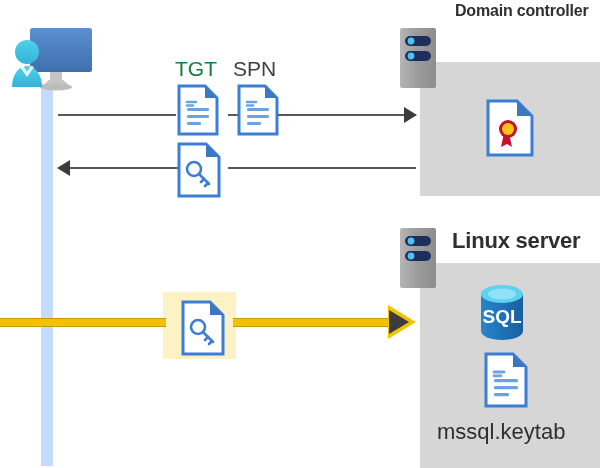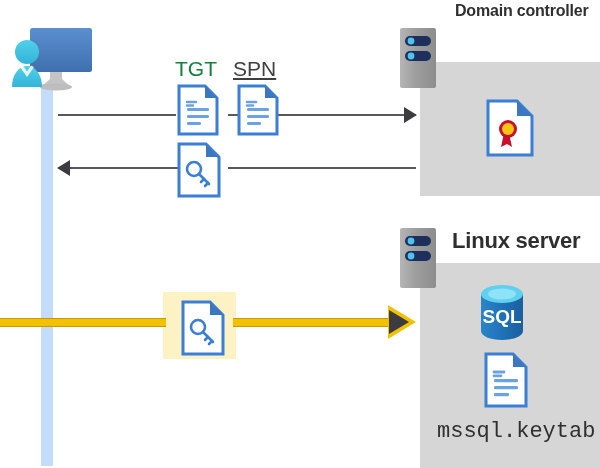--- a/index.html
+++ b/index.html
@@ -32,7 +32,7 @@
   #linux-title{left:452px;top:228px;font-size:22px;}
   #keytab-label{left:437px;top:419px;font-size:22px;font-family:Liberation Mono, monospace;}
   #tgt-label{left:175px;top:57px;font-size:21px;color:#15803d;}
-  #spn-label{left:233px;top:57px;font-size:21px;color:#3f3f3f;text-decoration:underline;}
+  #spn-label{left:233px;top:57px;font-size:21px;color:#3f3f3f;}
 
   
   .zone{background:#d6d6d6;}

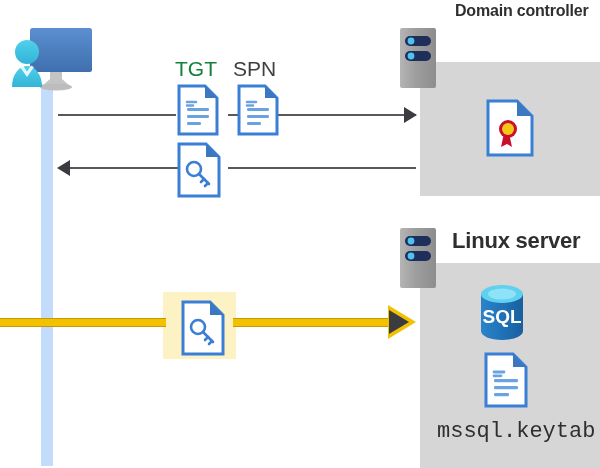--- a/index.html
+++ b/index.html
@@ -30,7 +30,7 @@
   #client-title{left:30px;top:2px;font-size:23px;}
   #dc-title{left:455px;top:2px;font-size:16px;width:140px;}
   #linux-title{left:452px;top:228px;font-size:22px;}
-  #keytab-label{left:437px;top:419px;font-size:22px;font-family:Liberation Mono, monospace;}
+  #keytab-label{left:437px;top:419px;font-size:22px;}
   #tgt-label{left:175px;top:57px;font-size:21px;color:#15803d;}
   #spn-label{left:233px;top:57px;font-size:21px;color:#3f3f3f;}
 

